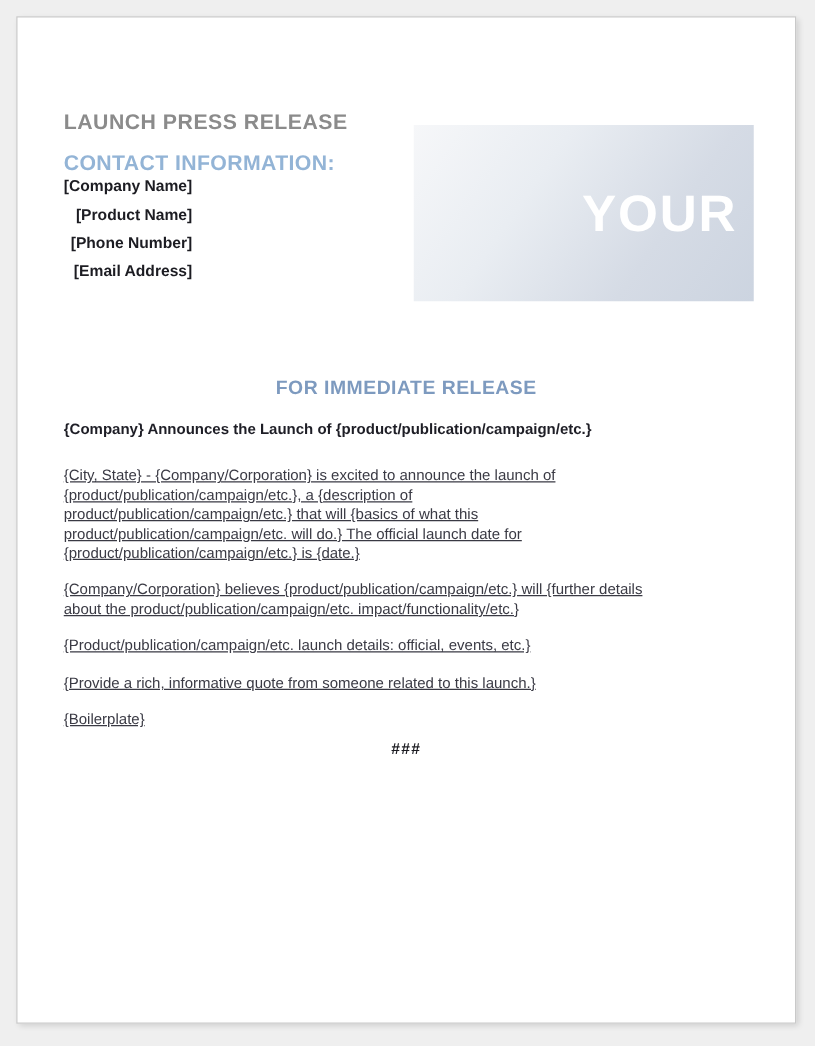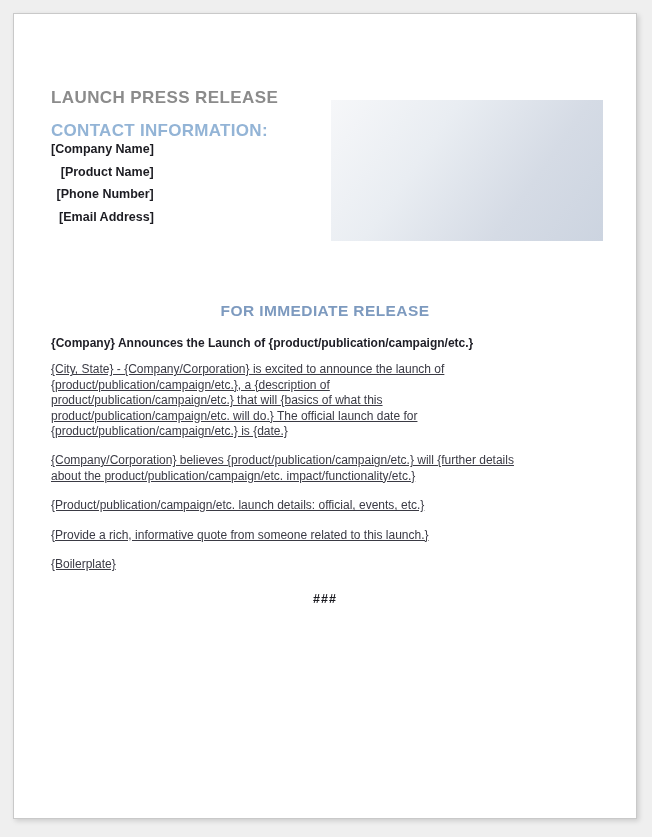--- a/index.html
+++ b/index.html
@@ -131,6 +131,7 @@
   </div>
 
   <div class="logo-box">
+    <div class="logo-line">YOUR</div>
   </div>
 
   <div class="release-heading">FOR IMMEDIATE RELEASE</div>

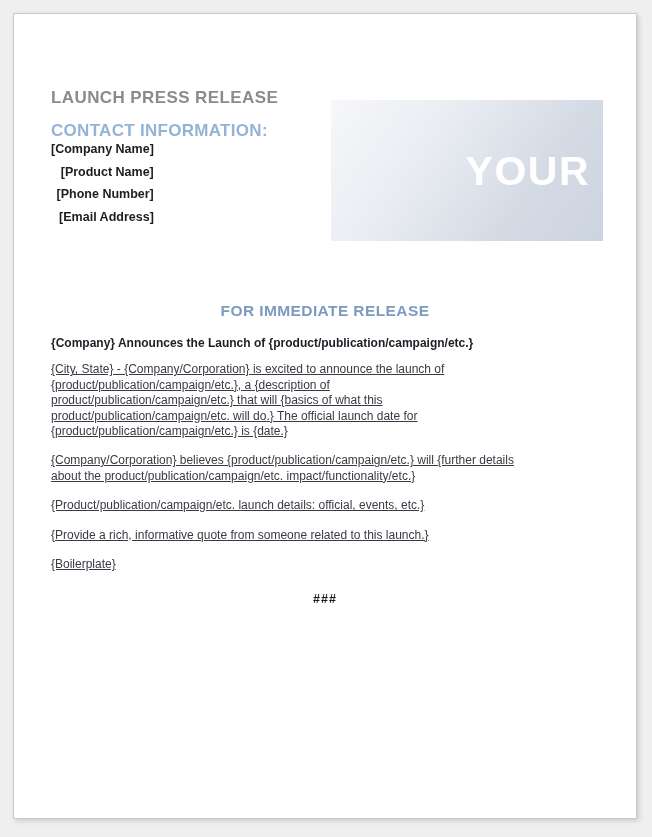--- a/index.html
+++ b/index.html
@@ -95,7 +95,7 @@
   .body-headline {
     font-weight: bold;
     color: #1e1e26;
-    margin-bottom: 11px;
+    margin-bottom: 22px;
   }
   .para {
     white-space: pre-line;

